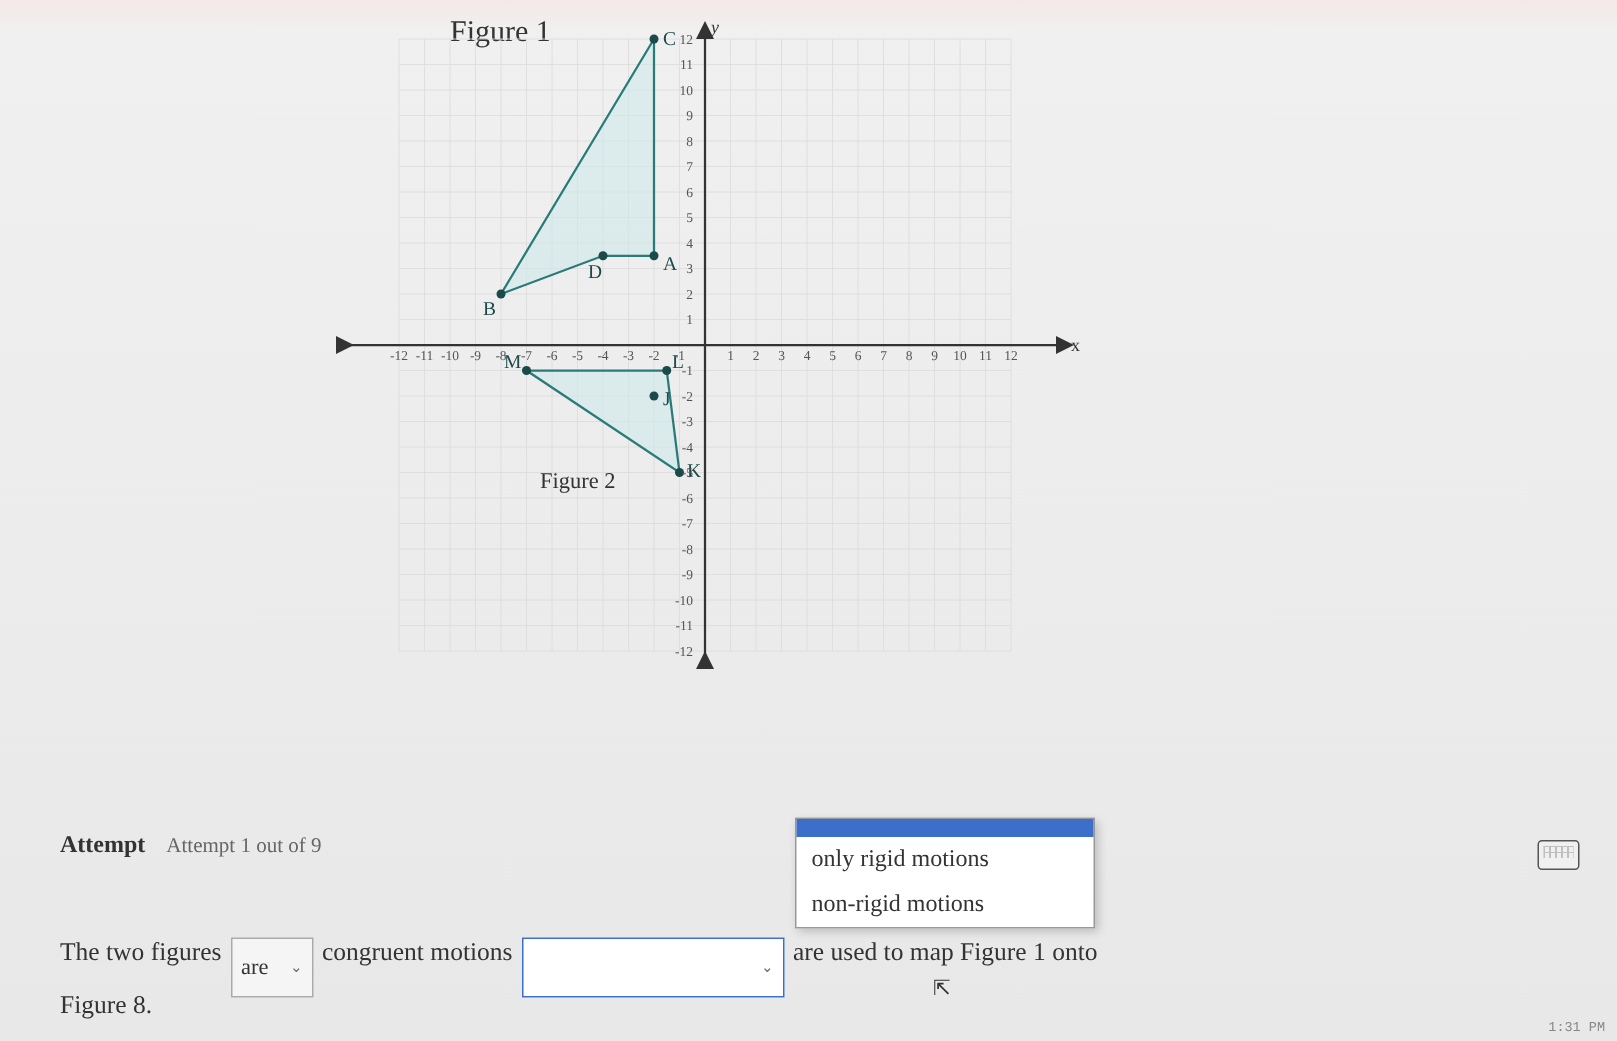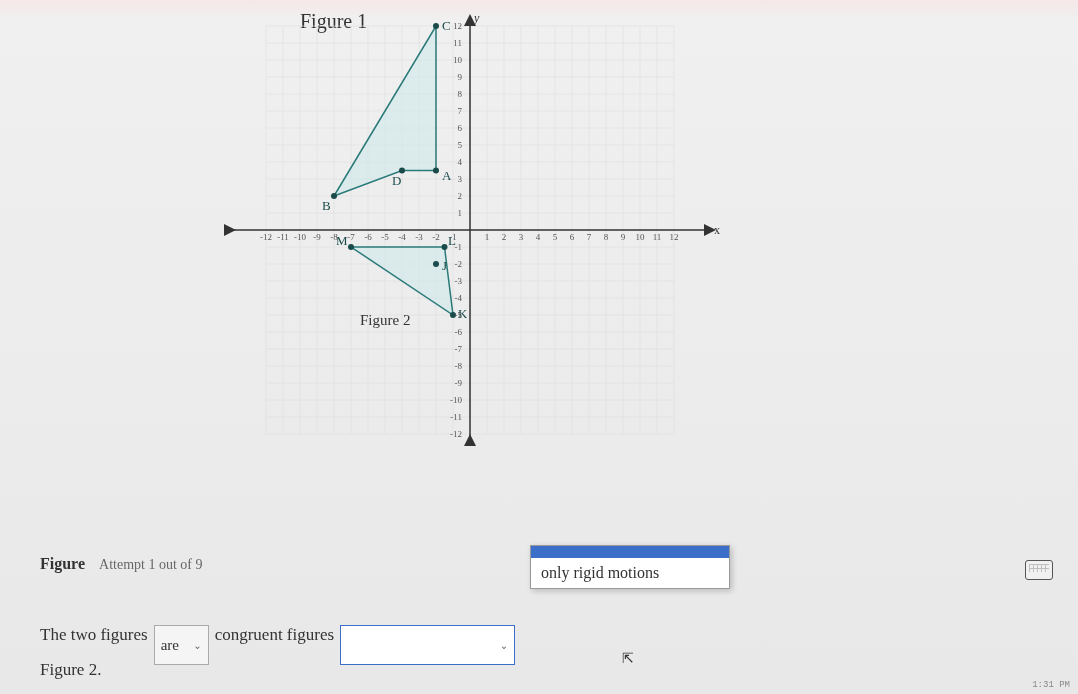--- a/index.html
+++ b/index.html
@@ -276,7 +276,7 @@
 </div>
 
 <div class="answer-section">
-  <span class="answer-bold">Figure</span>
+  <span class="answer-bold">Attempt</span>
   <span class="attempt">Attempt 1 out of 9</span>
 </div>
 

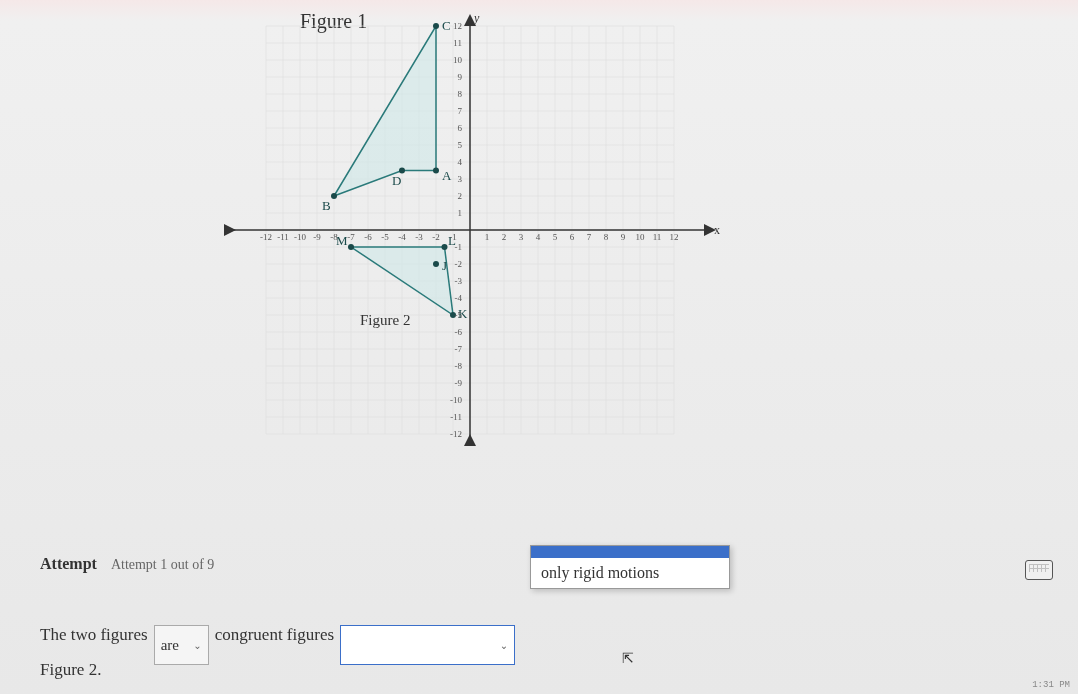--- a/index.html
+++ b/index.html
@@ -285,6 +285,7 @@
 <div class="dropdown-menu">
   <div class="dropdown-header"></div>
   <div class="dropdown-option">only rigid motions</div>
+  <div class="dropdown-option">non-rigid motions</div>
 </div>
 
 <div class="sentence-row">

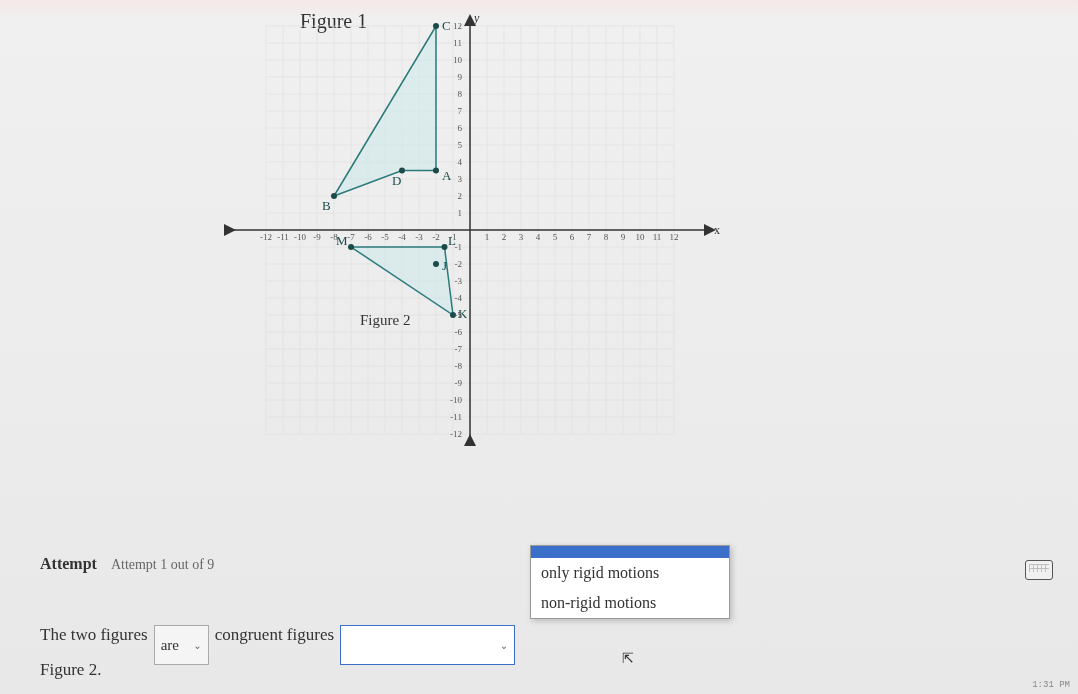--- a/index.html
+++ b/index.html
@@ -294,7 +294,7 @@
     <span>are</span>
     <span class="chev">⌄</span>
   </span>
-  <span>congruent figures</span>
+  <span>congruent motions</span>
   <span class="select-box wide">
     <span></span>
     <span class="chev">⌄</span>

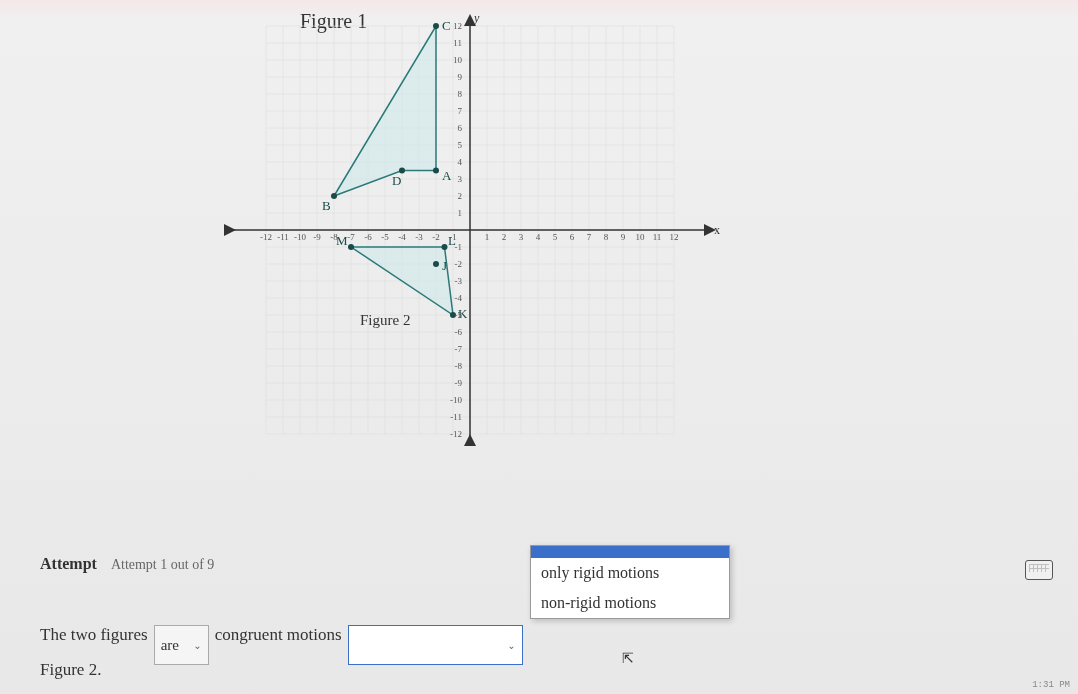--- a/index.html
+++ b/index.html
@@ -299,6 +299,7 @@
     <span></span>
     <span class="chev">⌄</span>
   </span>
+  <span>are used to map Figure 1 onto</span>
 </div>
 
 <div class="figure2-row">Figure 2.</div>

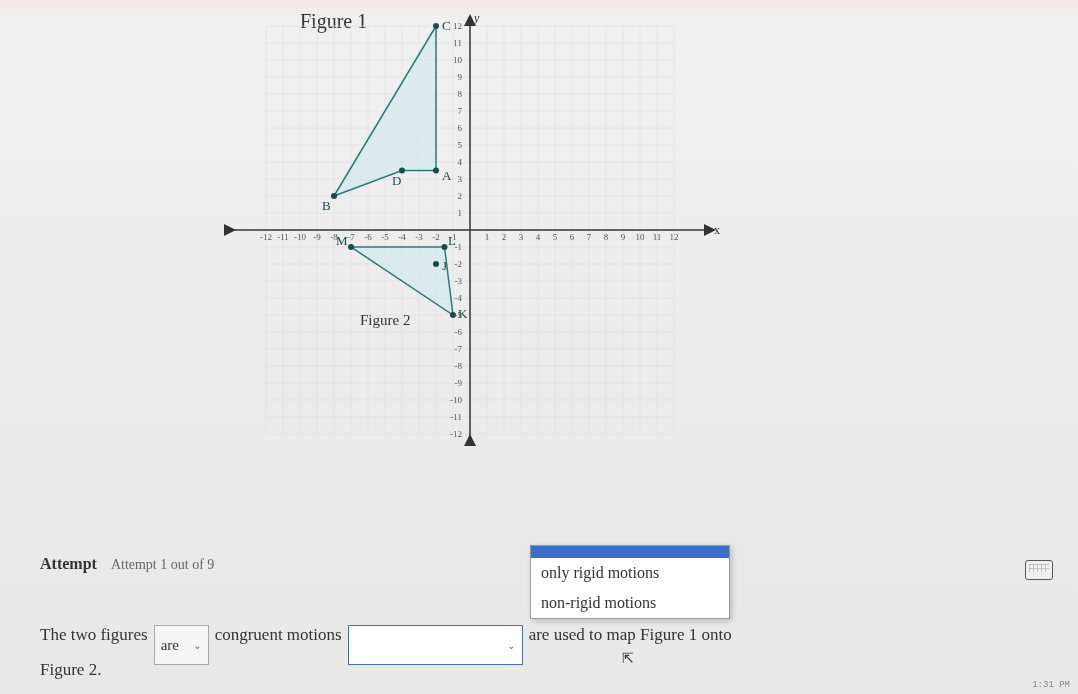--- a/index.html
+++ b/index.html
@@ -302,7 +302,7 @@
   <span>are used to map Figure 1 onto</span>
 </div>
 
-<div class="figure2-row">Figure 2.</div>
+<div class="figure2-row">Figure 8.</div>
 
 <div class="cursor-arrow">⇱</div>
 <div class="clock-stub">1:31 PM</div>

